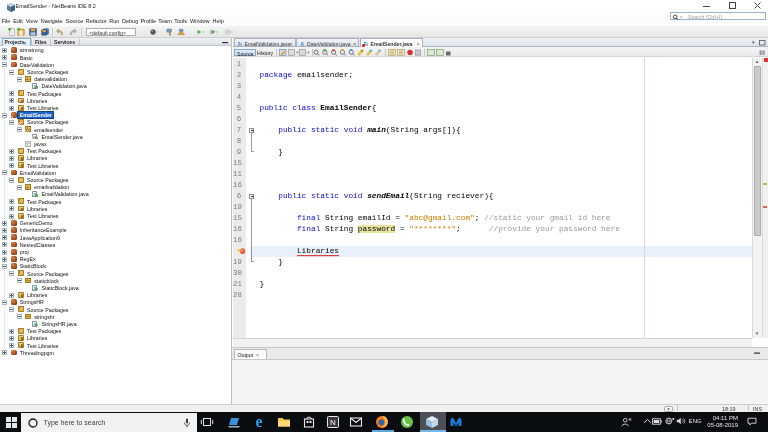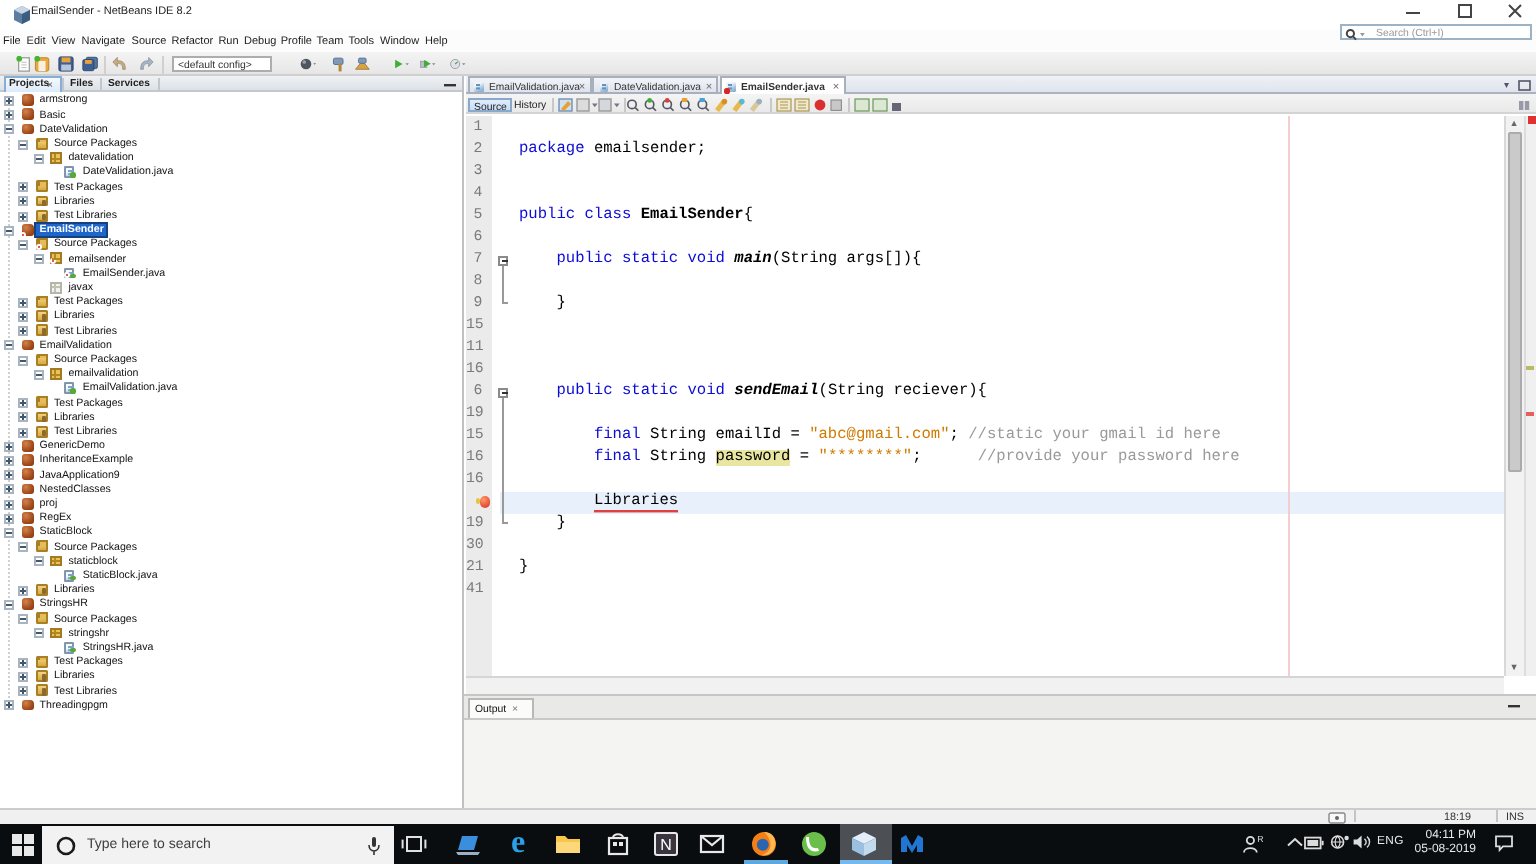--- a/index.html
+++ b/index.html
@@ -550,7 +550,7 @@
 <div class="gn" style="top:268.6px">30</div>
 <div class="gn" style="top:279.6px">21</div>
 <div class="cl" style="top:279.6px">}</div>
-<div class="gn" style="top:290.6px">41</div>
+<div class="gn" style="top:290.6px">28</div>
 <div class="foldbox" style="top:127.5px"></div>
 <div class="foldline" style="top:133px;height:17.5px"></div>
 <div class="foldtick" style="top:150.5px"></div>

